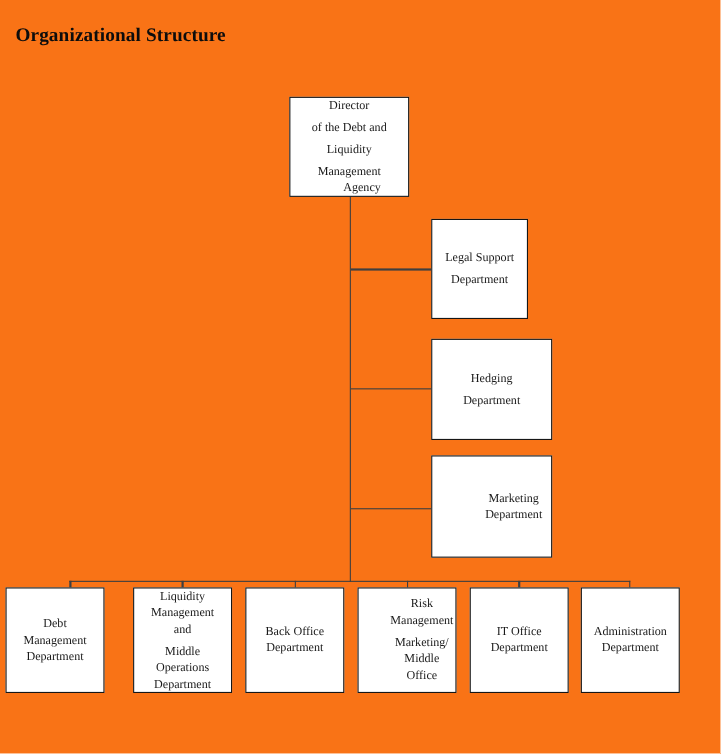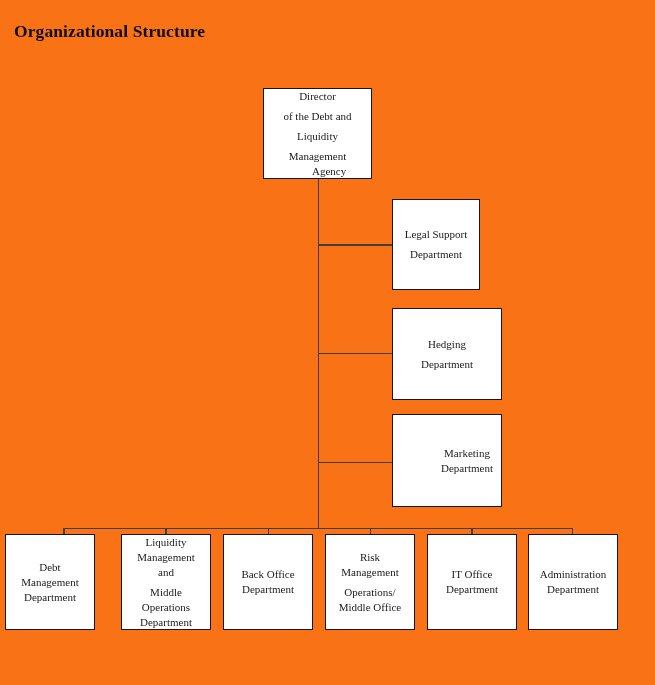--- a/index.html
+++ b/index.html
@@ -47,7 +47,7 @@
   .bot-0 { left: 5px; }
   .bot-1 { left: 121px; }
   .bot-2 { left: 223px; }
-  .bot-3 { left: 325px; }
+  .bot-3 { left: 325px; padding-left: 29px; }
   .bot-4 { left: 427px; }
   .bot-5 { left: 528px; }
 

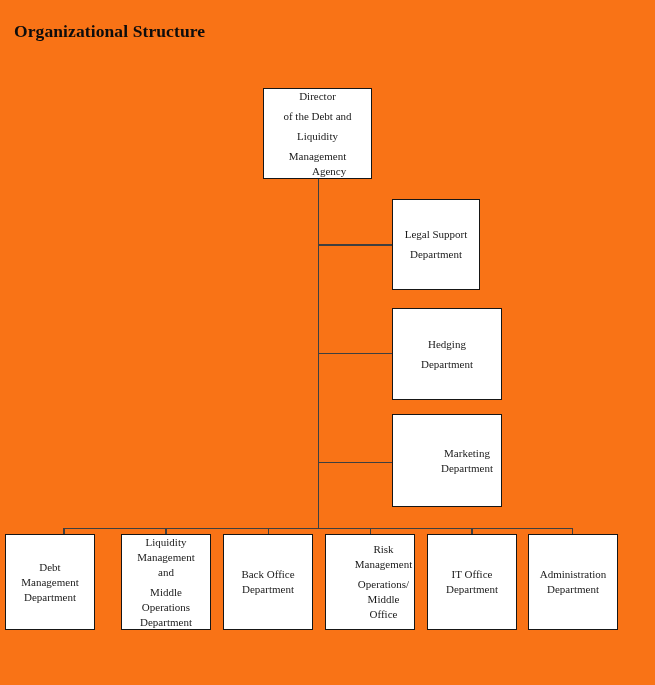--- a/index.html
+++ b/index.html
@@ -161,7 +161,7 @@
       <span class="ln">Management</span>
     </div>
     <div class="para">
-      <span class="ln">Operations/</span>
+      <span class="ln">Marketing/</span>
       <span class="ln">Middle Office</span>
     </div>
   </div>

